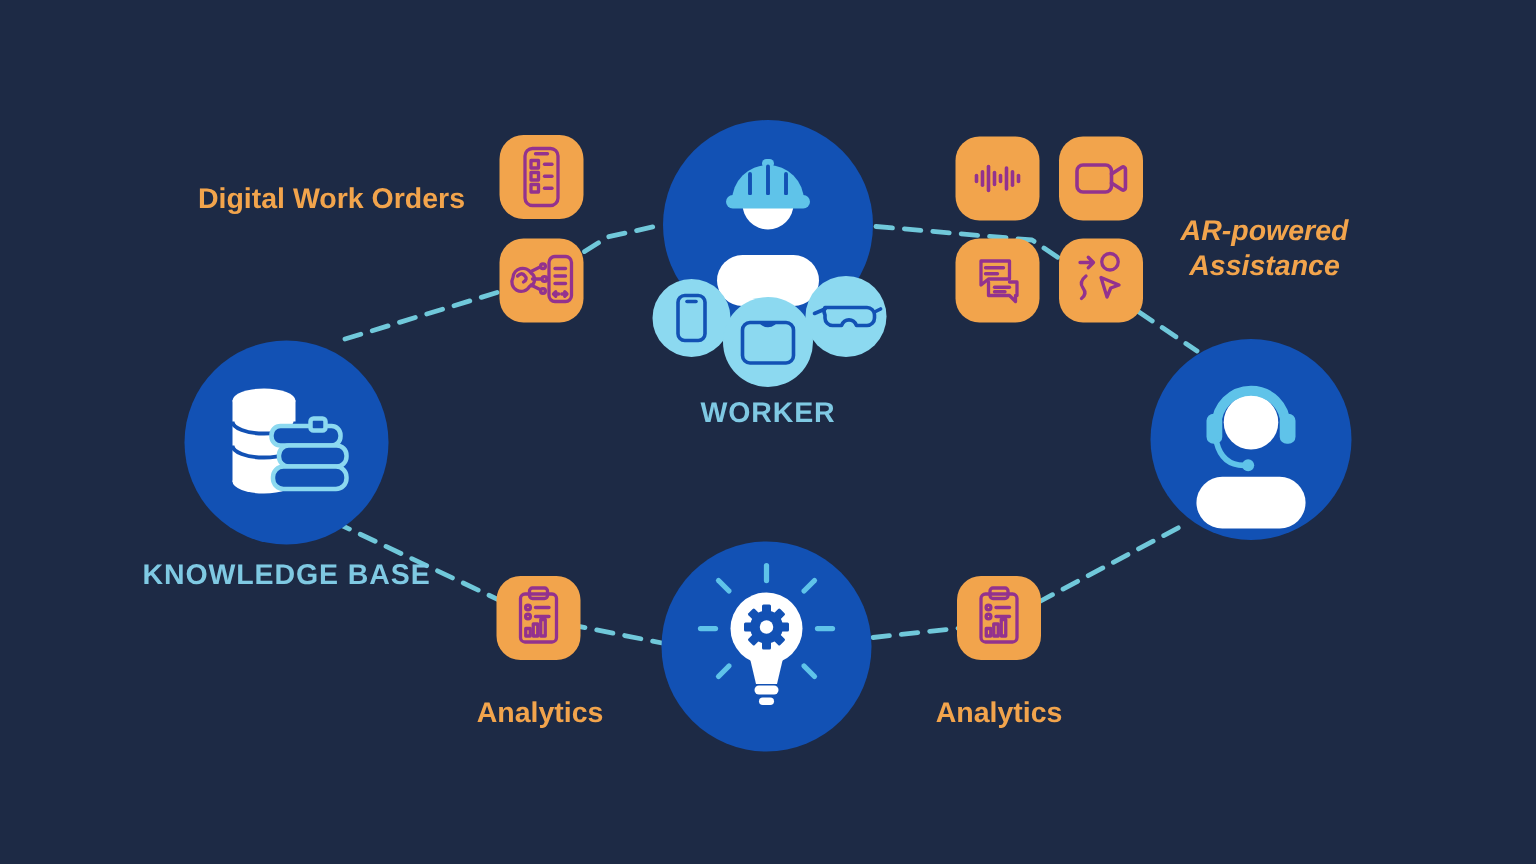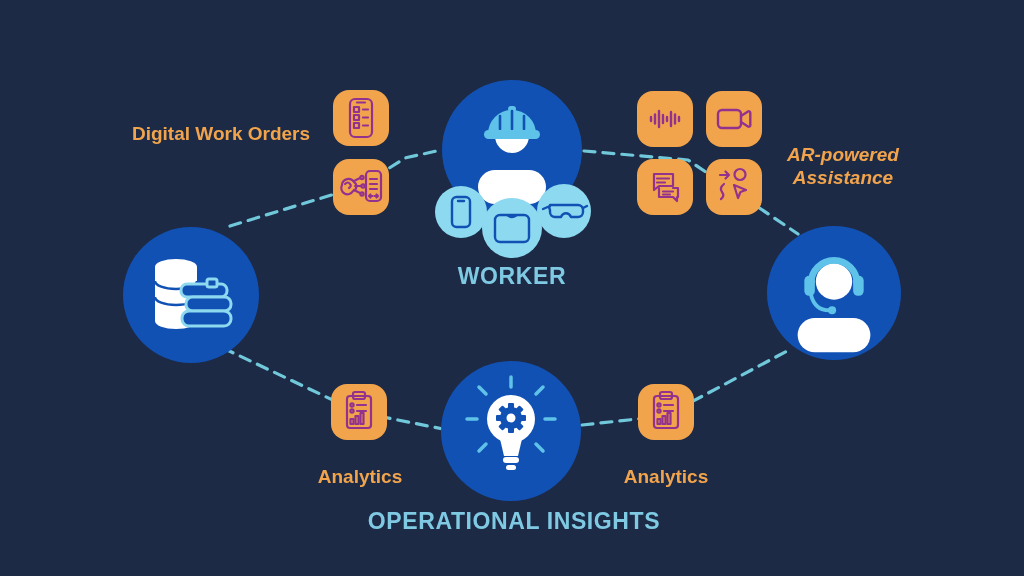--- a/index.html
+++ b/index.html
@@ -15,7 +15,7 @@
   .chip{position:absolute;width:56px;height:56px;border-radius:16px;background:#f2a44c;
     z-index:1;display:flex;align-items:center;justify-content:center;}
   .cyan-label{position:absolute;transform:translate(-50%,-50%);z-index:3;
-    color:#7fc9e3;font-size:23px;font-weight:700;letter-spacing:.6px;
+    color:#7fc9e3;font-size:19px;font-weight:700;letter-spacing:.6px;
     white-space:nowrap;text-align:left;}
   .orange-label{position:absolute;transform:translate(-50%,-50%);z-index:3;
     color:#f2a44c;font-size:19px;font-weight:700;line-height:23px;

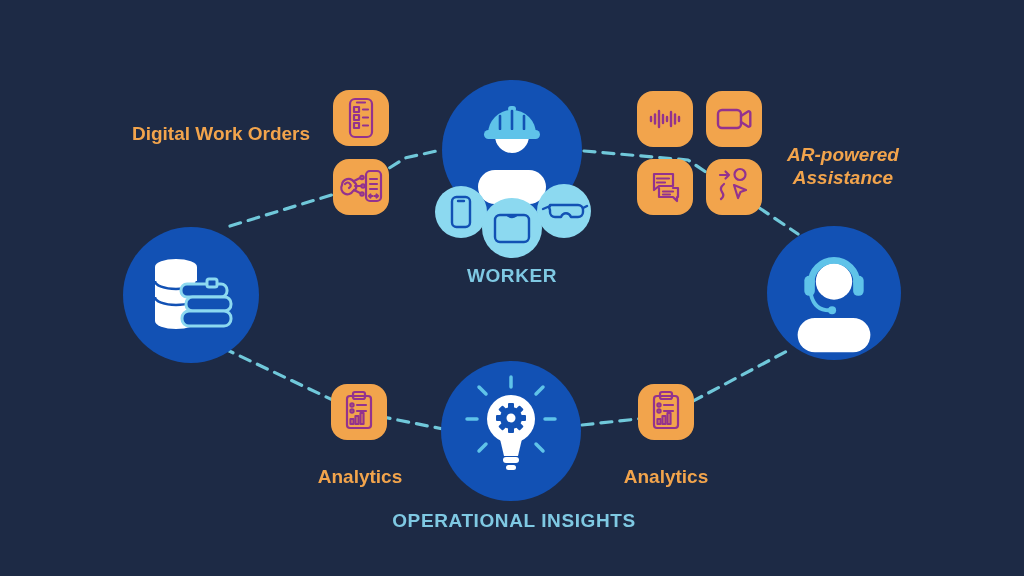--- a/index.html
+++ b/index.html
@@ -96,6 +96,7 @@
       </g>
     </svg>
   </div>
+  <div class="cyan-label" style="left:191px;top:384px;">KNOWLEDGE BASE</div>
 
   <div class="node-circle" style="left:767px;top:226px;width:134px;height:134px;">
     <svg width="134" height="134" viewBox="0 0 140 140">

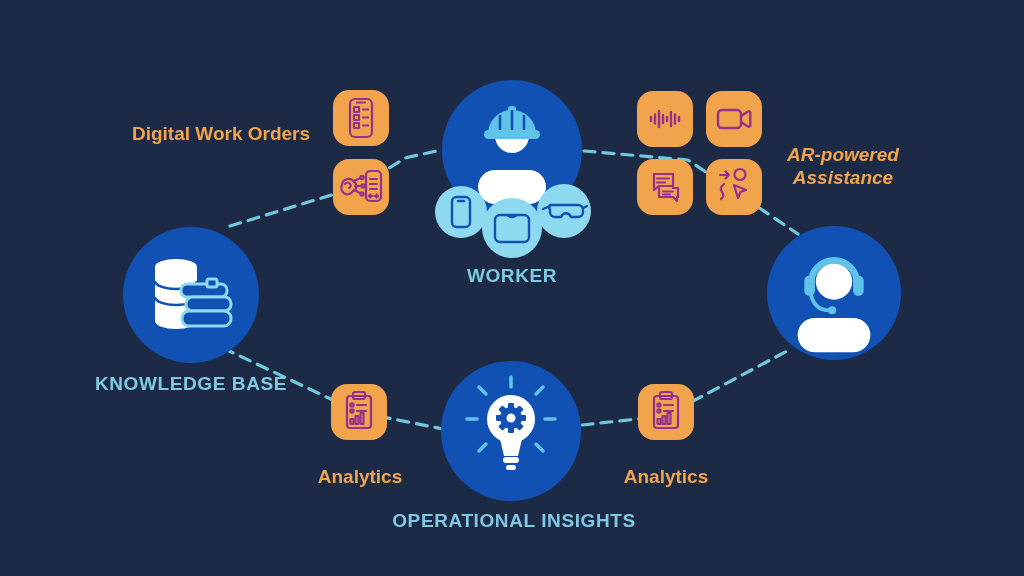--- a/index.html
+++ b/index.html
@@ -139,7 +139,6 @@
       <circle cx="70" cy="57" r="4.5" fill="#ffffff"></circle>
     </svg>
   </div>
-  <div class="cyan-label" style="left:514px;top:521px;">OPERATIONAL INSIGHTS</div>
 
   <div class="orange-label" style="left:221px;top:117px;">Digital Work Orders</div>
   <div class="chip" style="left:333px;top:90px;">

